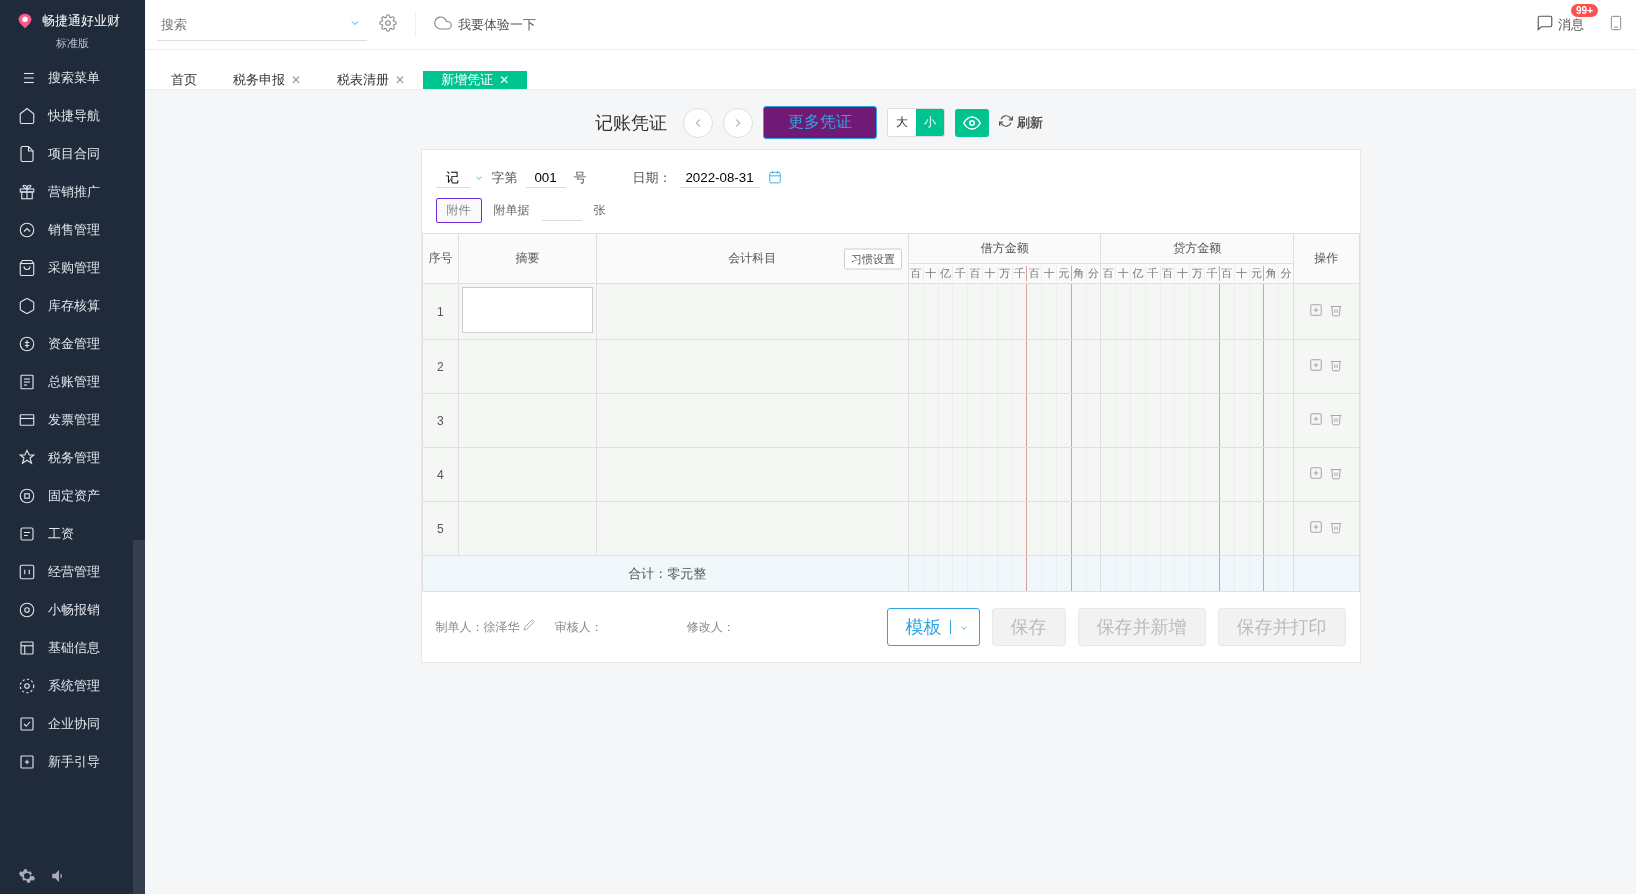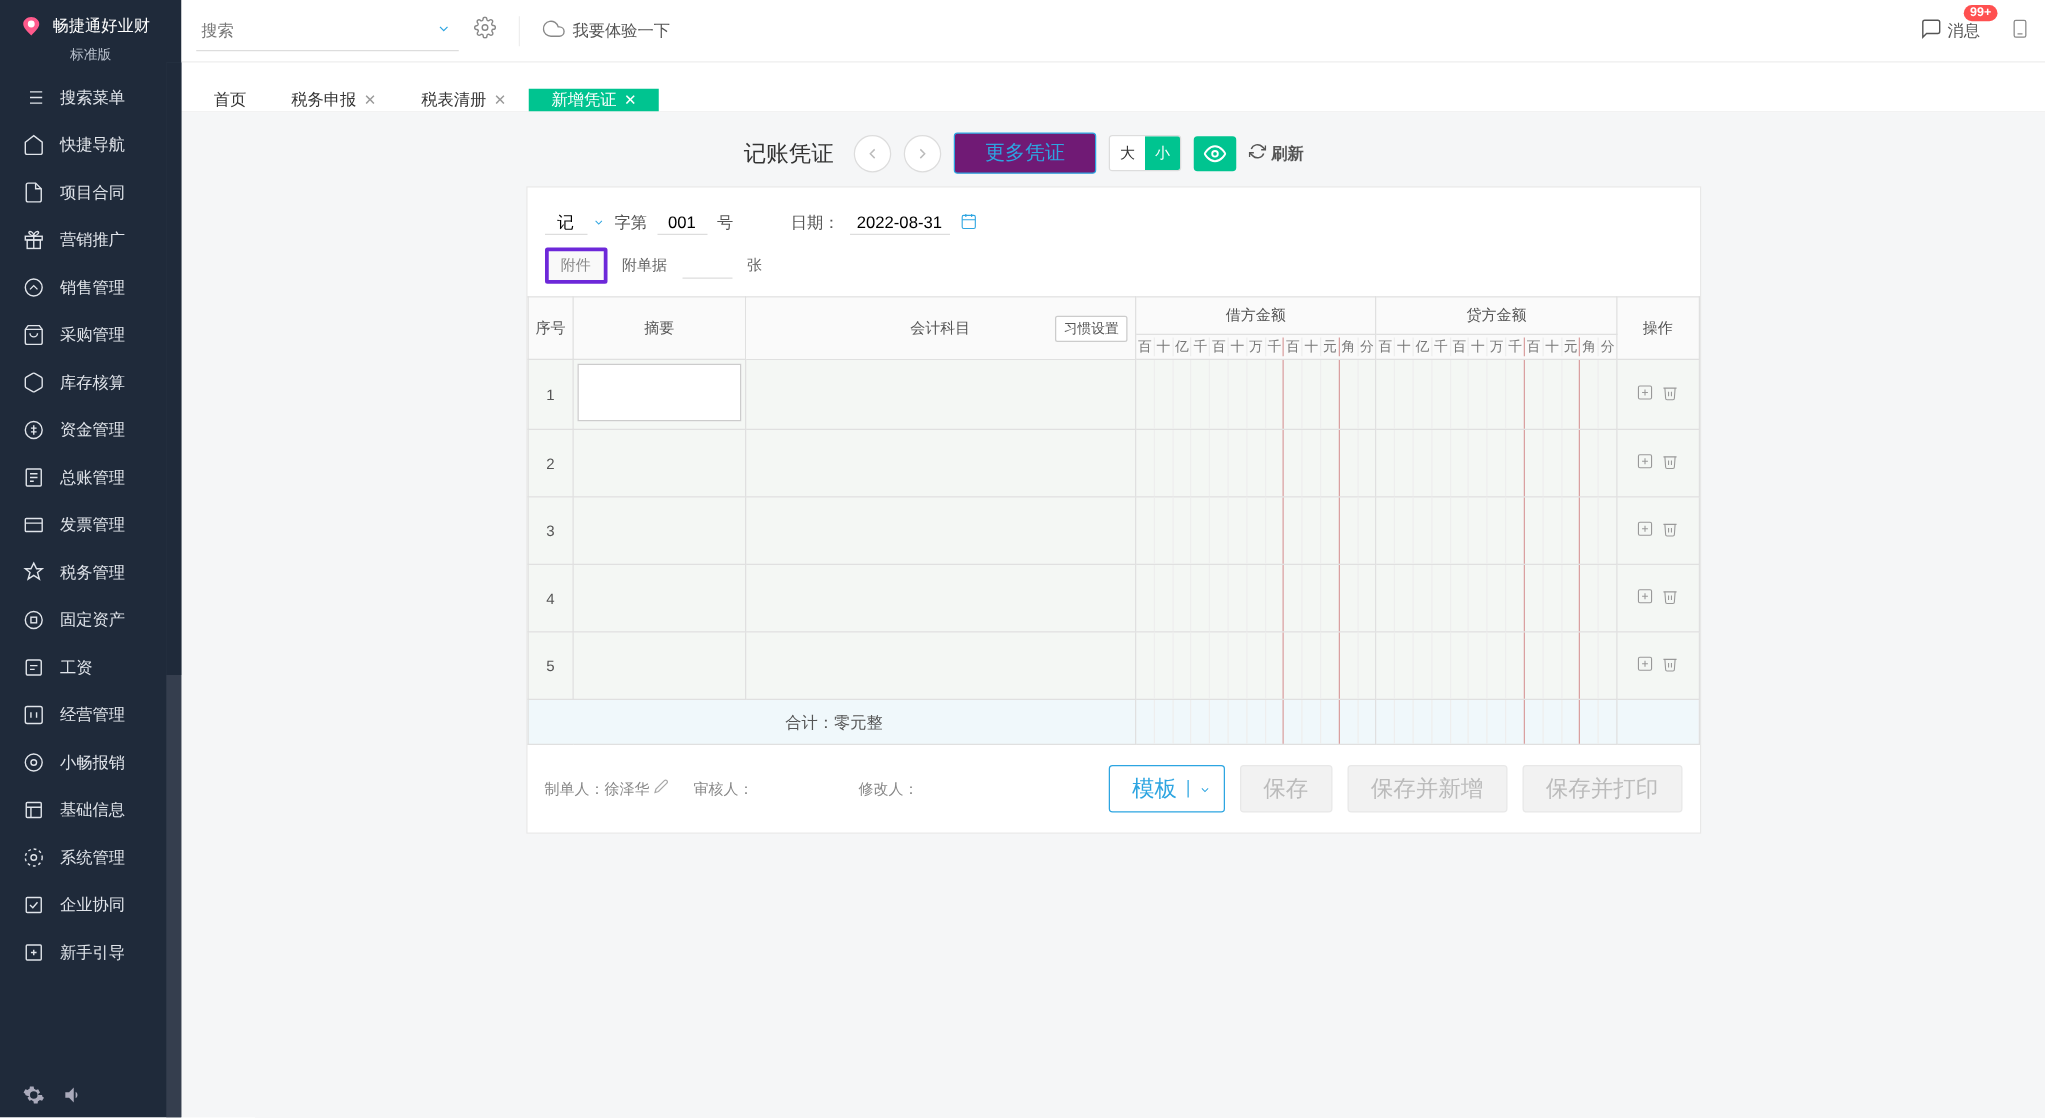--- a/index.html
+++ b/index.html
@@ -60,7 +60,7 @@
 .vh-caret { color: #2da5e1; }
 .vh-date-icon { color: #2da5e1; cursor: pointer; }
 .attach-row { display: flex; align-items: center; padding: 4px 14px 10px; gap: 12px; font-size: 12px; color: #666; }
-.attach-btn { padding: 3px 10px; border: 3px solid #6d28d9; border-radius: 2px; background: #f9f9f9; cursor: pointer; color:#888; }
+.attach-btn { padding: 3px 10px; border: 1px solid #6d28d9; border-radius: 2px; background: #f9f9f9; cursor: pointer; color:#888; }
 
 
 .vtable { border-collapse: collapse; width: 100%; table-layout: fixed; }

